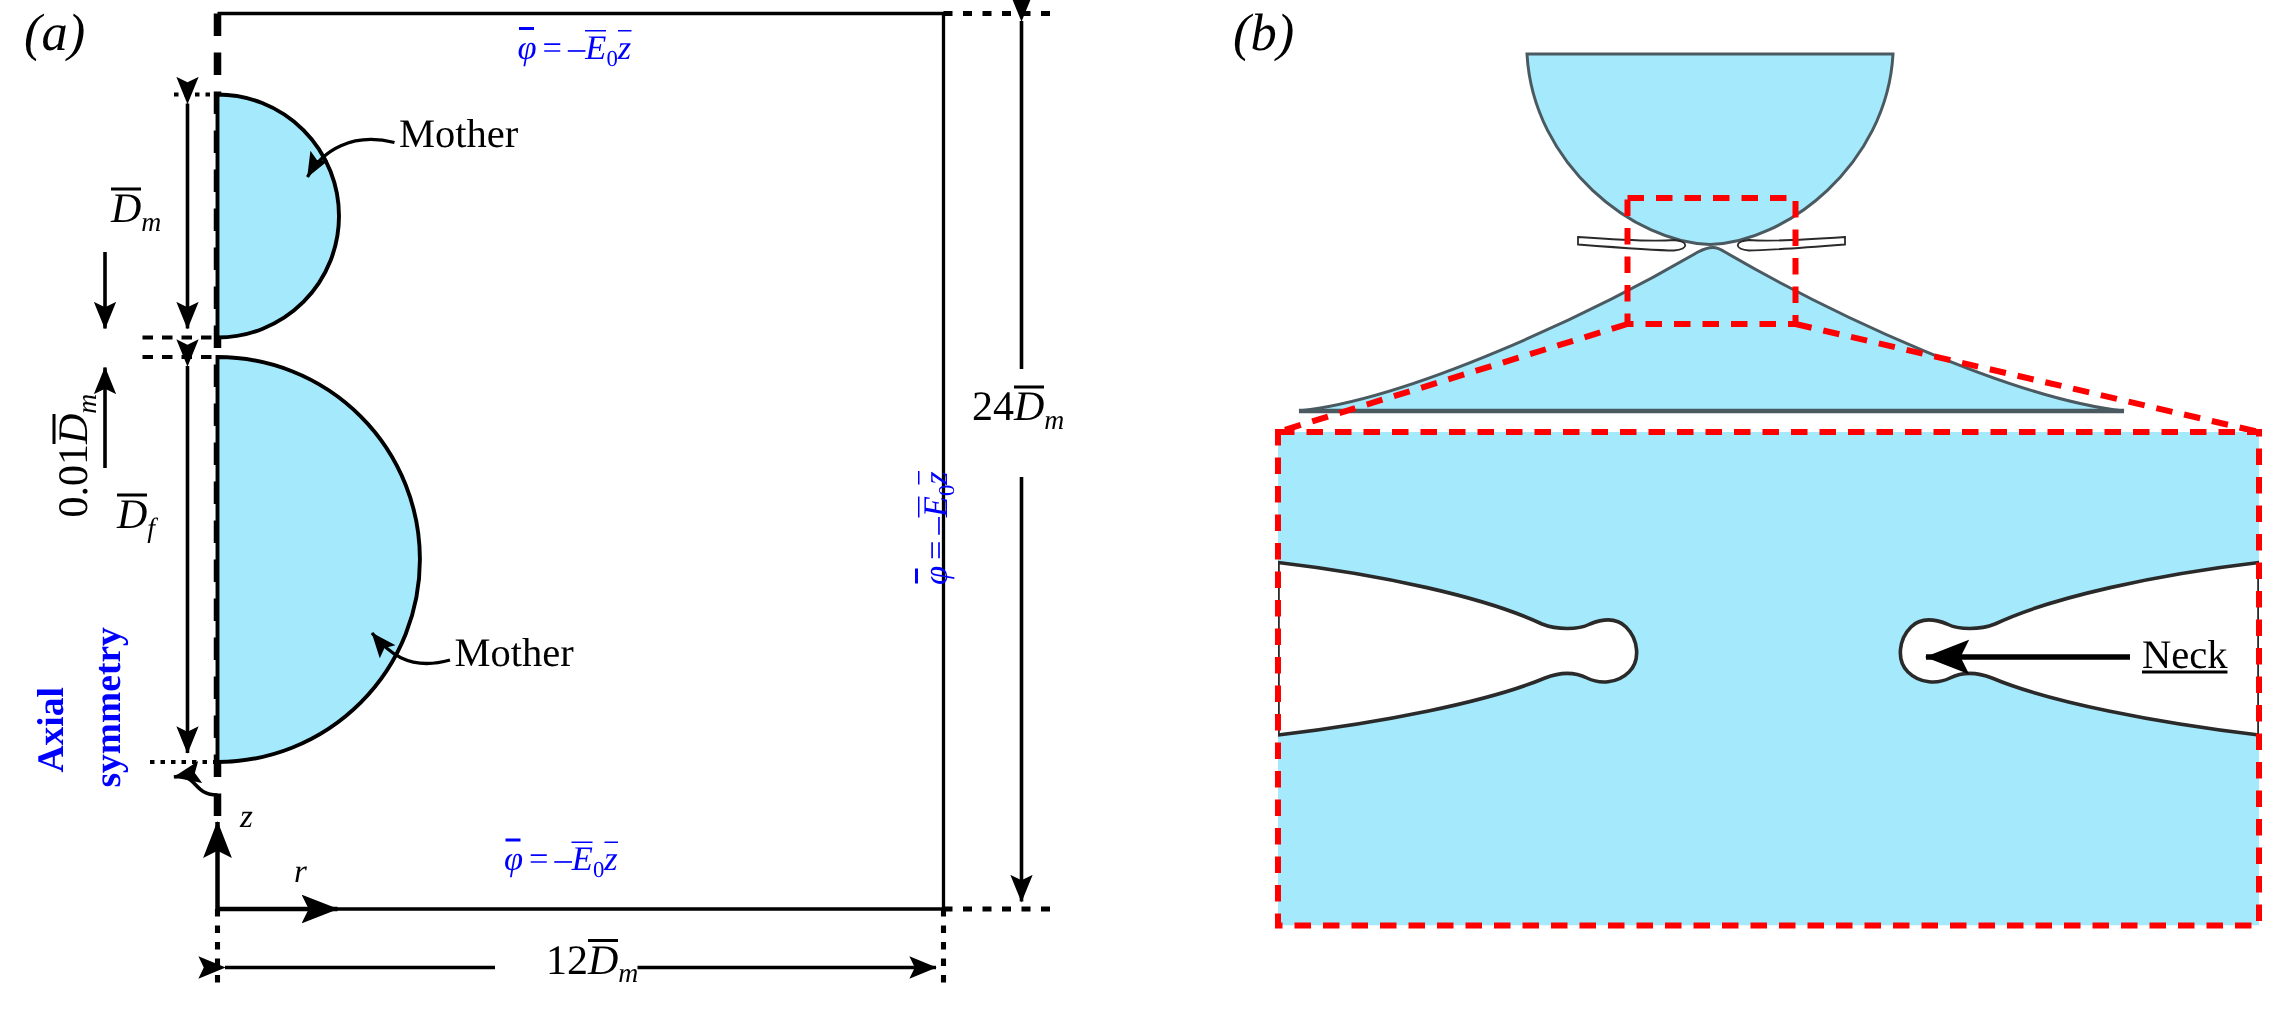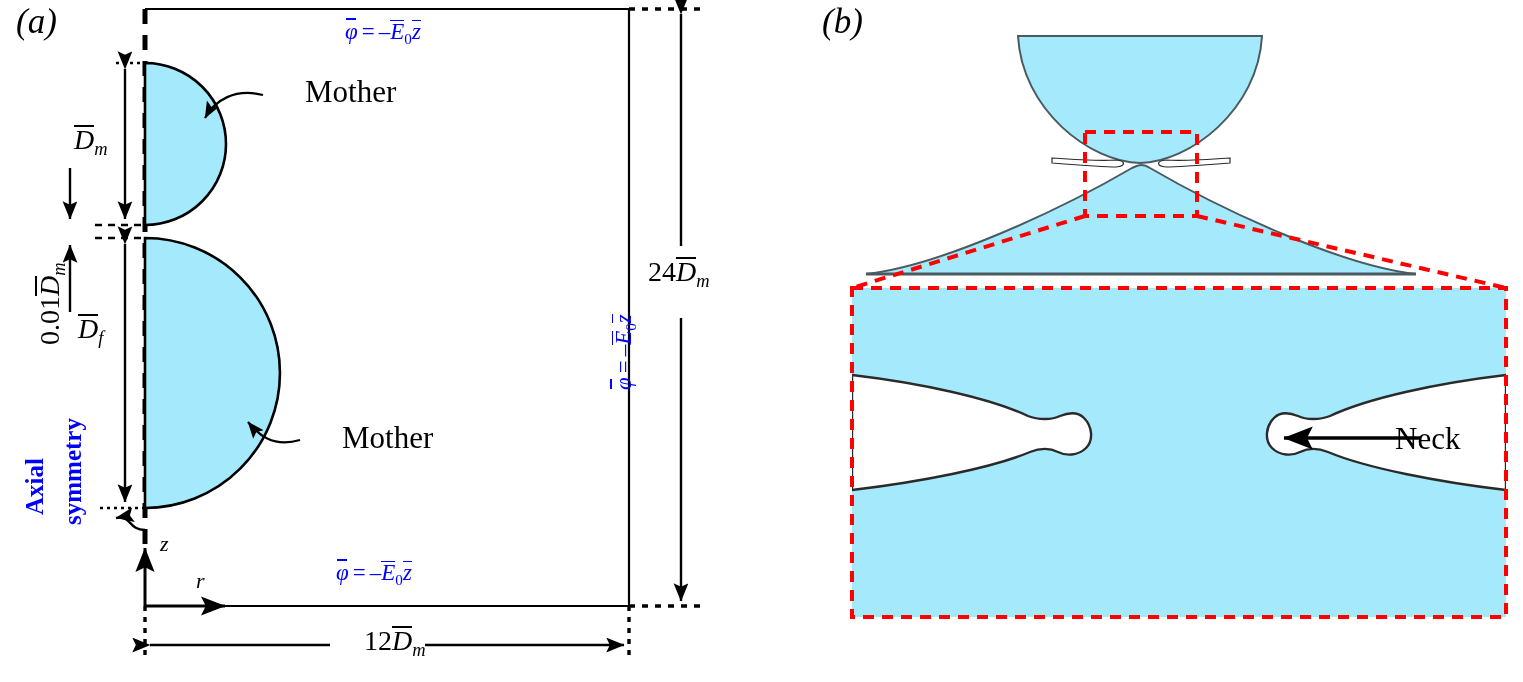--- a/index.html
+++ b/index.html
@@ -14,7 +14,7 @@
   .blue{color:#0000ff;}
   .bctext{font-size:23px;}
   .dimtext{font-size:28px;}
-  .calltext{font-size:31px;margin-left:39px;}
+  .calltext{font-size:27px;}
   .axistext{font-size:22px;font-style:italic;}
   .axsym{font-size:25px;font-weight:bold;}
   sub{font-size:0.66em;vertical-align:-0.32em;font-style:italic;}

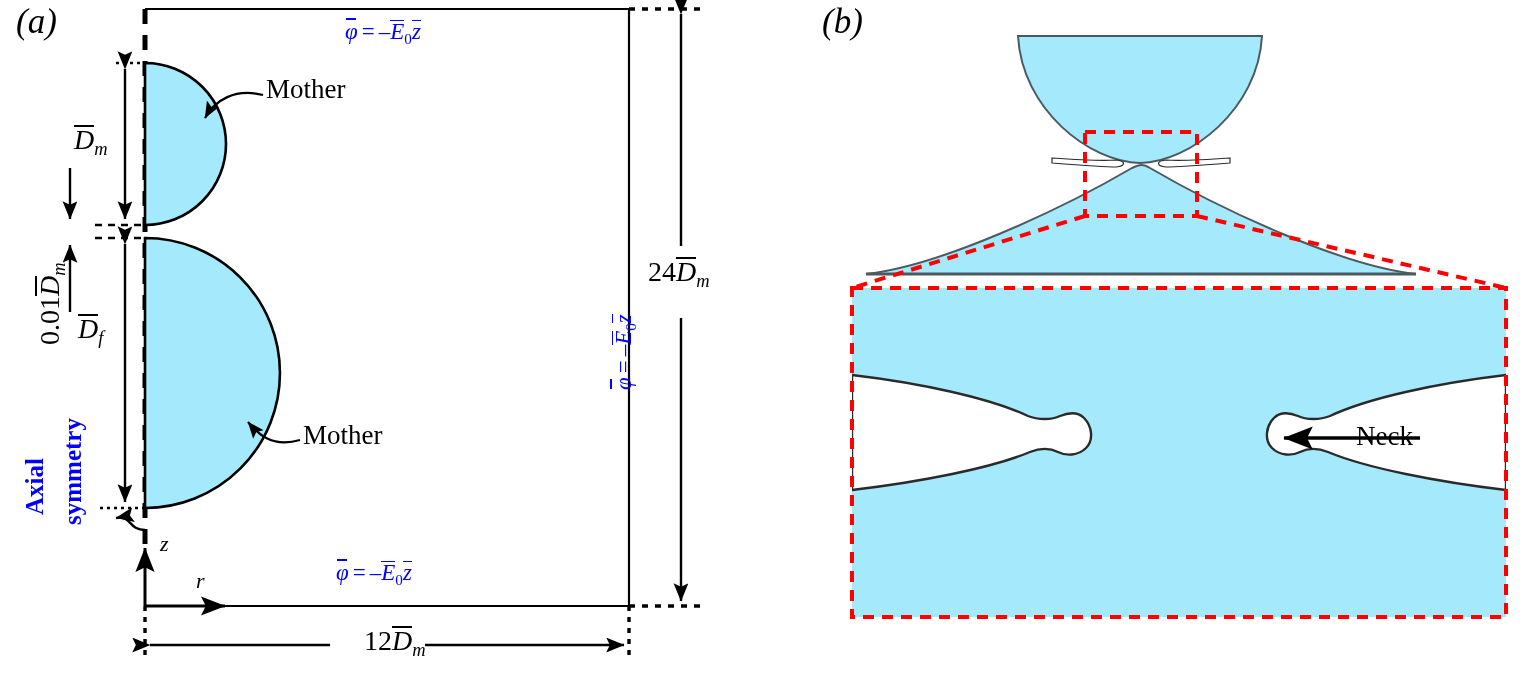--- a/index.html
+++ b/index.html
@@ -102,7 +102,7 @@
     <span class="mathit ovn">D</span><sub>m</sub>
   </div>
 
-  <div class="lbl dimtext" style="left:78px;top:315px;">
+  <div class="lbl dimtext" style="left:78px;top:330px;">
     <span class="mathit ovn">D</span><sub>f</sub>
   </div>
 

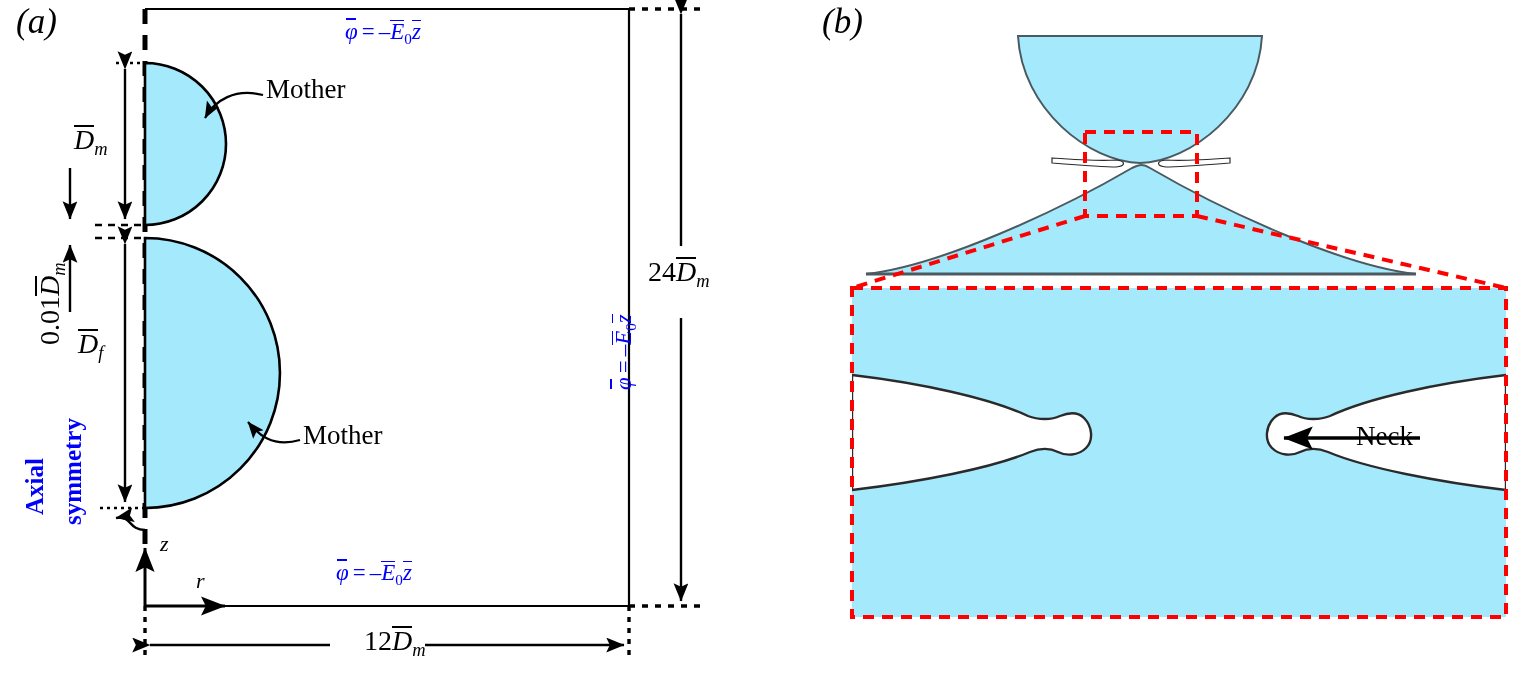--- a/index.html
+++ b/index.html
@@ -168,7 +168,7 @@
   </svg>
 
   <div class="lbl panel-tag" style="left:822px;top:4px;">(b)</div>
-  <div class="lbl calltext" style="left:1356px;top:423px;">Neck</div>
+  <div class="lbl calltext" style="left:1428px;top:423px;text-decoration:underline;">Neck</div>
 
 </div>
 

